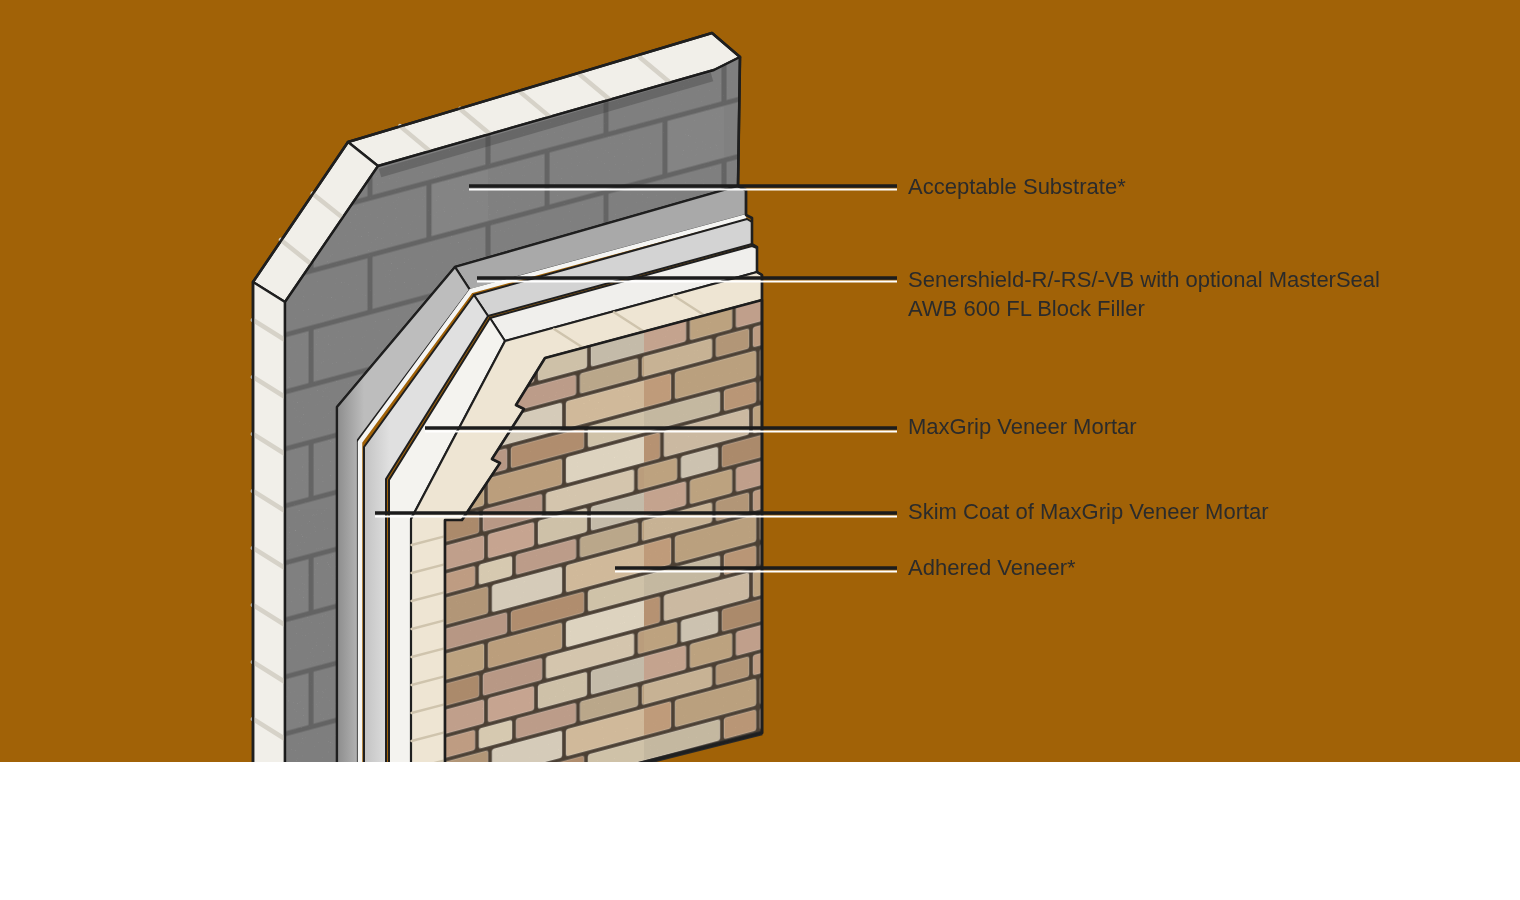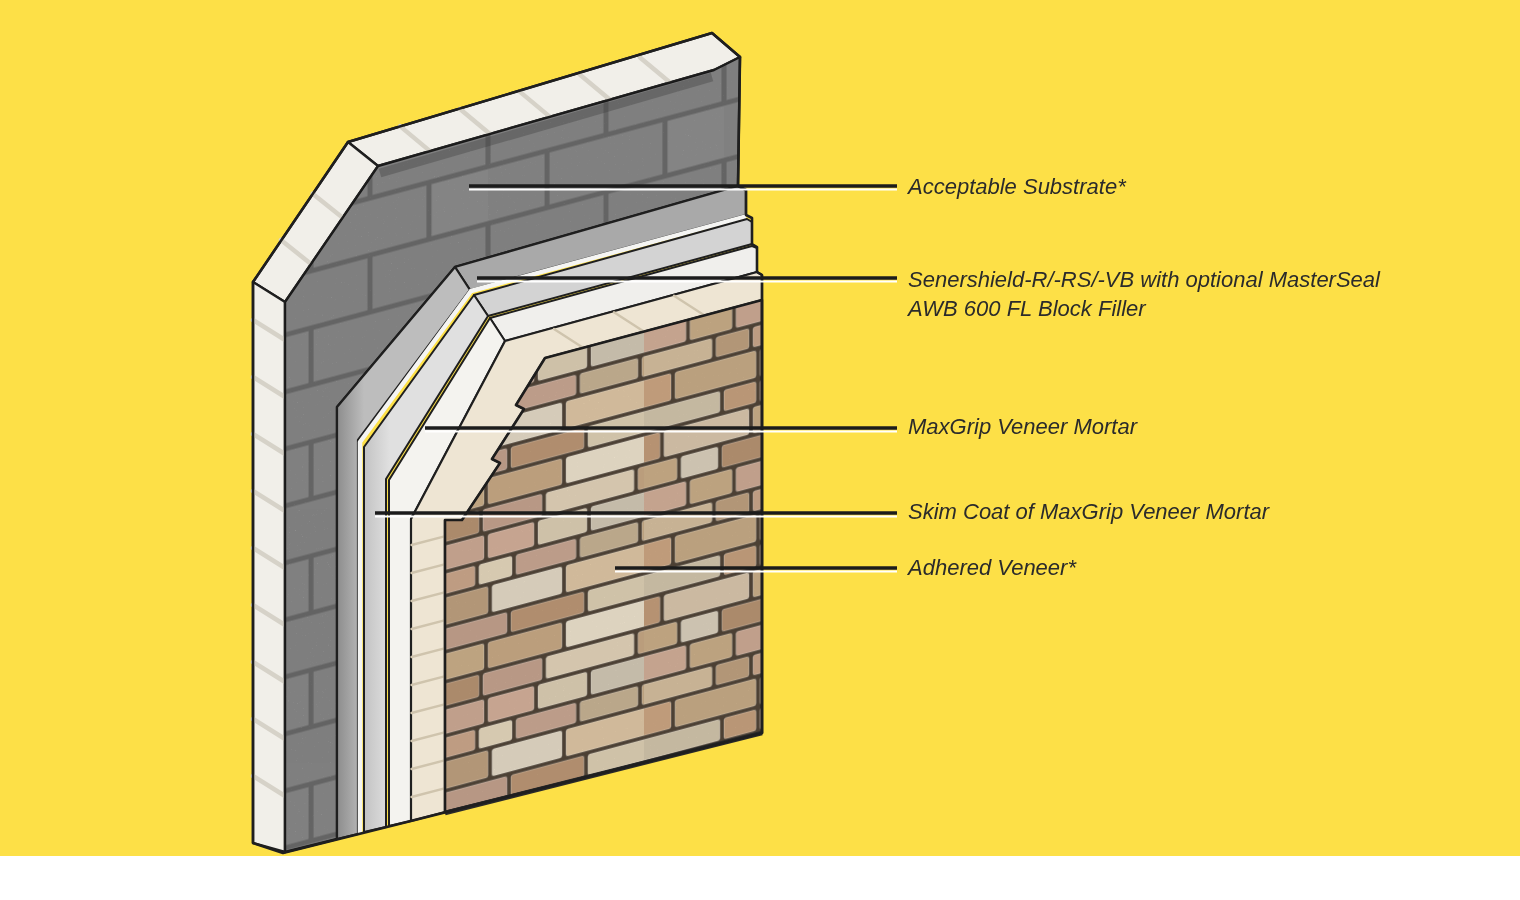--- a/index.html
+++ b/index.html
@@ -3,8 +3,8 @@
 <meta charset="utf-8">
 <style>
   html,body{margin:0;padding:0;background:#ffffff;}
-  .stage{position:relative;width:1520px;height:856px;background:#fde047;overflow:hidden;
-         font-family:"Liberation Sans", sans-serif;font-style:italic;}
+  .stage{position:relative;width:1520px;height:762px;background:#a16207;overflow:hidden;
+         font-family:"Liberation Sans", sans-serif;}
   svg{display:block;}
   text.callout{font-family:"Liberation Sans", sans-serif;font-size:22px;}
 </style>

